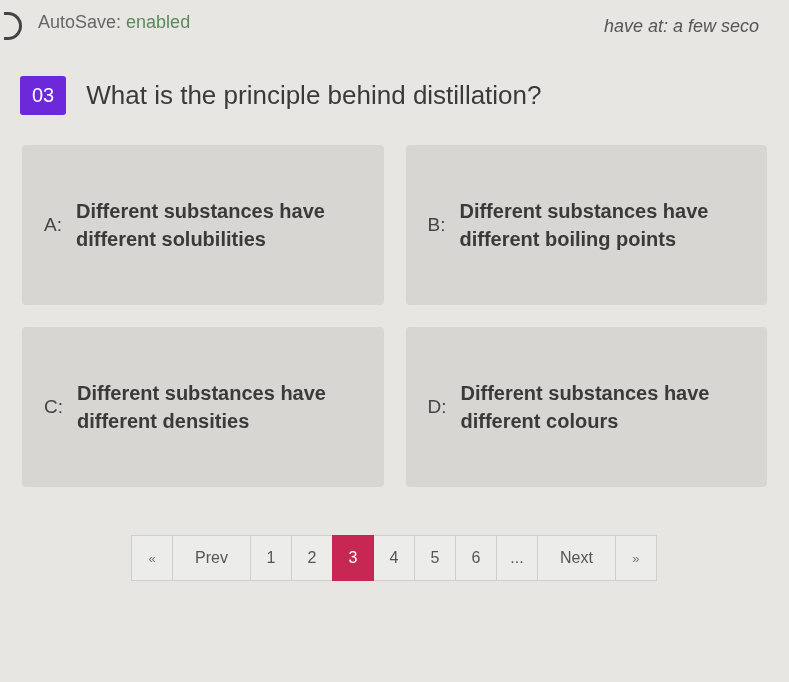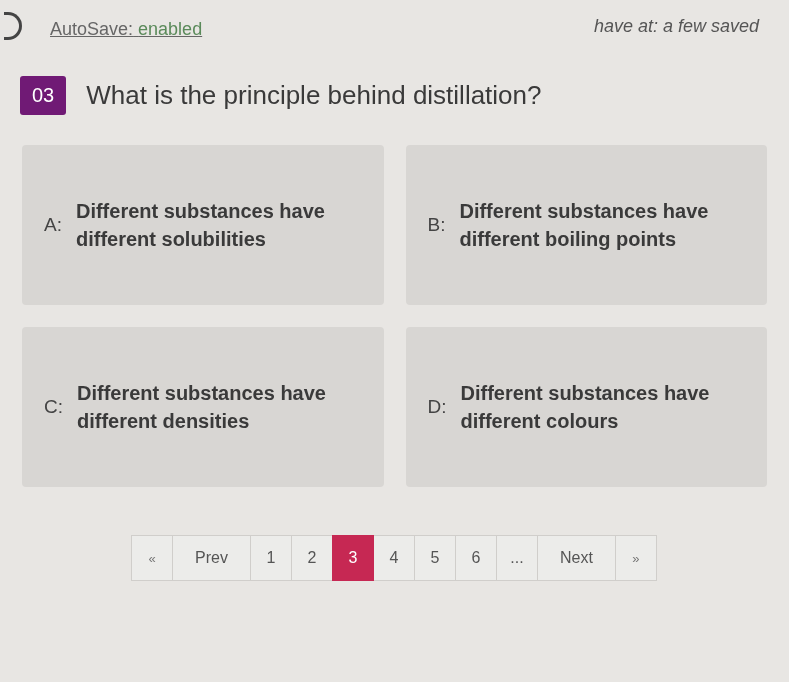--- a/index.html
+++ b/index.html
@@ -21,9 +21,8 @@
     }
     .top-bar-left {
       display: flex;
-      align-items: flex-end;
-      gap: 28px;
-      text-decoration: underline;
+      align-items: flex-start;
+      gap: 16px;
     }
     .partial-icon {
       width: 18px;

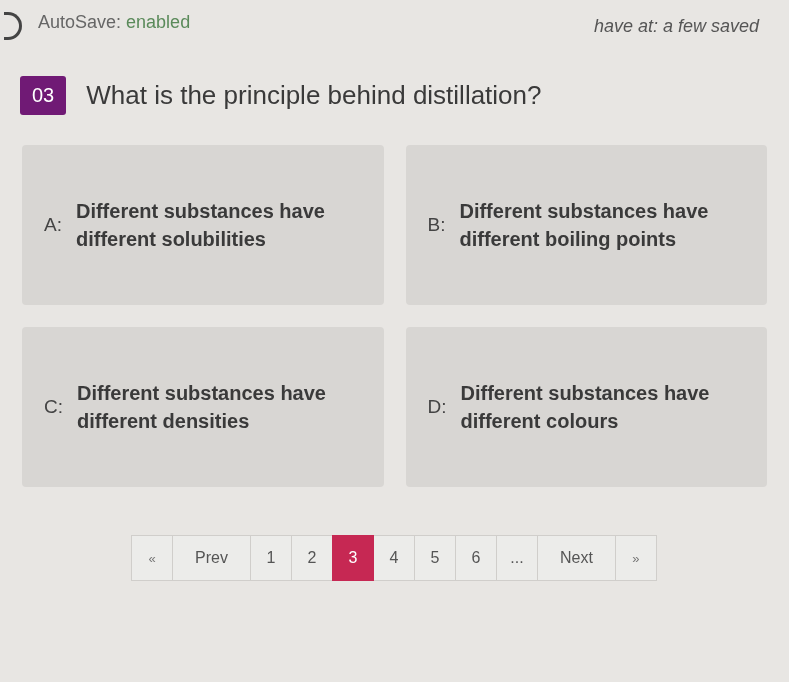--- a/index.html
+++ b/index.html
@@ -125,7 +125,7 @@
   </div>
   <div class="saved-at">
     <span>have at:</span>
-    <span>a few saved</span>
+    <span>a few seco</span>
   </div>
 </div>
 

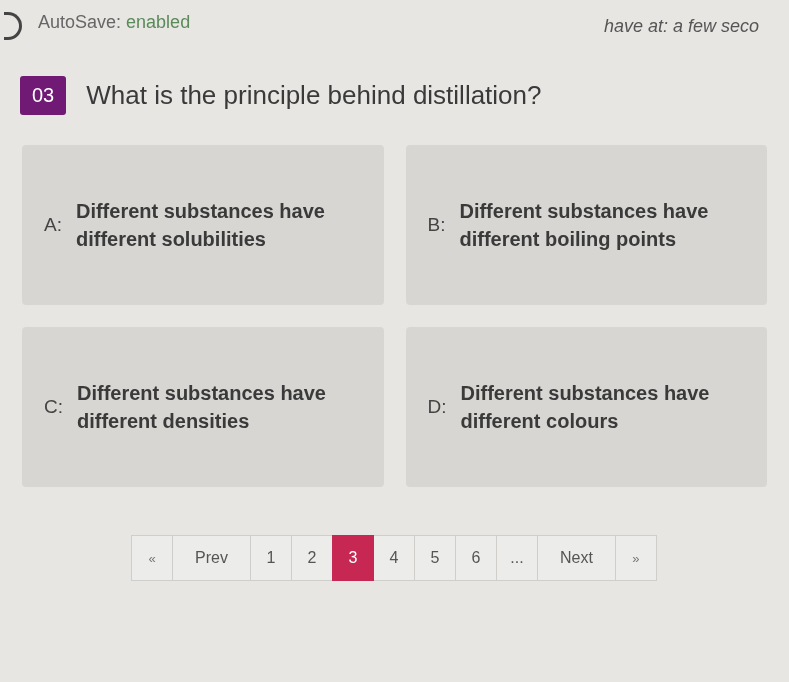--- a/index.html
+++ b/index.html
@@ -42,7 +42,7 @@
       padding: 24px 30px 20px 20px;
     }
     .qnum {
-      background: #701a75;
+      background: #6d28d9;
       color: #fff;
       font-size: 20px;
       padding: 8px 12px;

